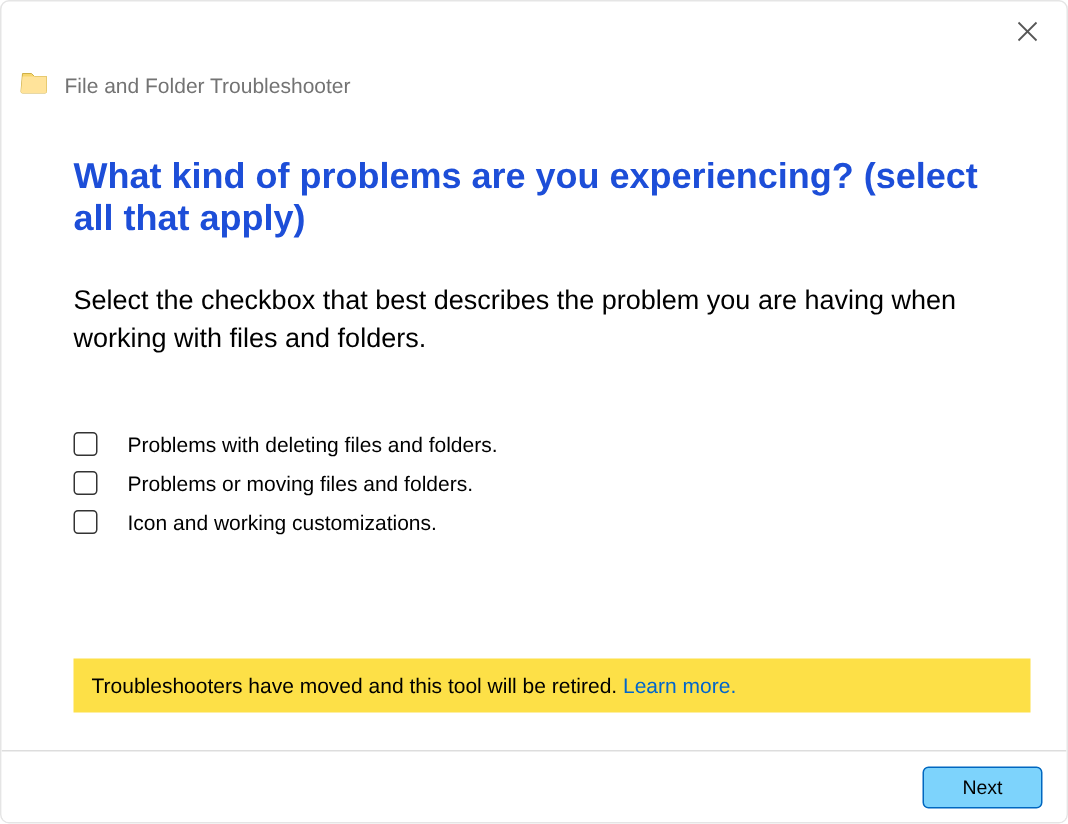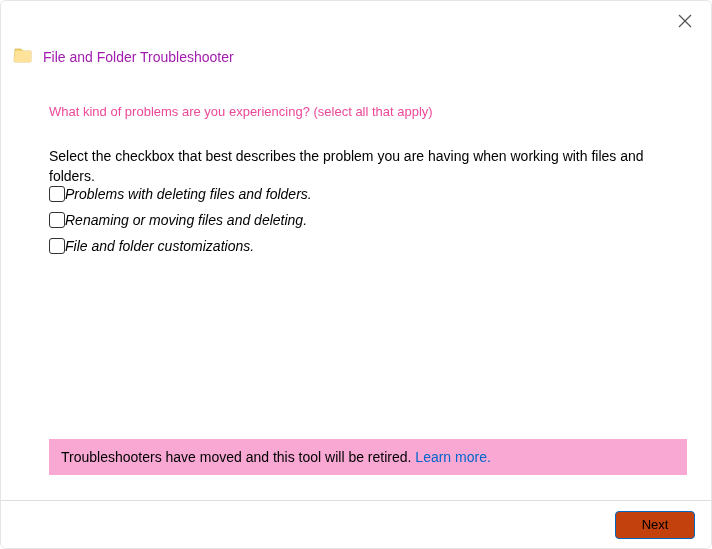--- a/index.html
+++ b/index.html
@@ -35,7 +35,7 @@
       gap: 10px;
     }
     .folder-icon svg { width: 20px; height: 20px; }
-    .header-title { font-size: 14px; color: #a21caf; }
+    .header-title { font-size: 14px; color: #737373; }
     .content {
       padding: 28px 48px 0 48px;
     }

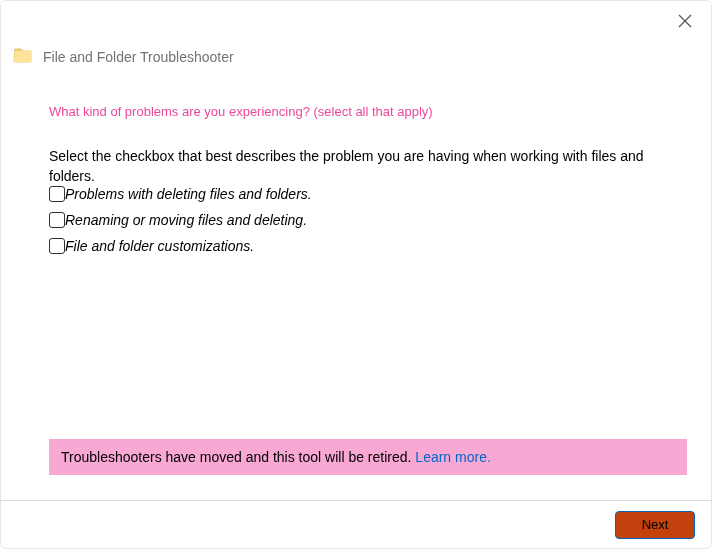--- a/index.html
+++ b/index.html
@@ -40,9 +40,9 @@
       padding: 28px 48px 0 48px;
     }
     .question {
-      color: #ec4899;
-      font-size: 13px;
-      font-weight: 400;
+      color: #1d4ed8;
+      font-size: 24px;
+      font-weight: 700;
       margin-bottom: 28px;
     }
     .description {

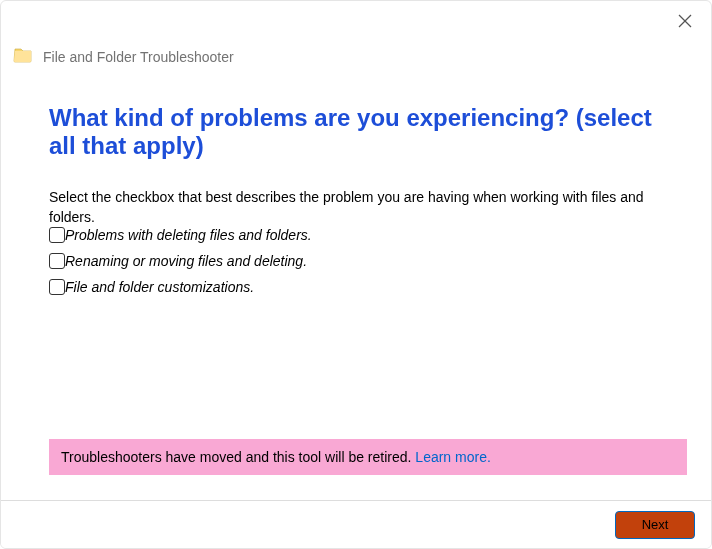--- a/index.html
+++ b/index.html
@@ -47,8 +47,9 @@
     }
     .description {
       color: #000;
-      font-size: 14px;
+      font-size: 18px;
       line-height: 1.4;
+      margin-bottom: 50px;
     }
     .checkbox-list {
       display: flex;

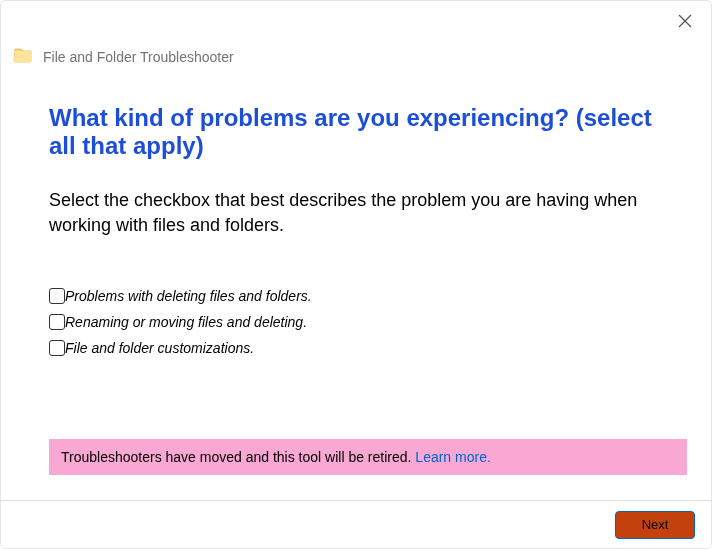--- a/index.html
+++ b/index.html
@@ -59,9 +59,8 @@
     .checkbox-row {
       display: flex;
       align-items: center;
-      gap: 0;
+      gap: 20px;
       cursor: pointer;
-      font-style: italic;
     }
     .checkbox-box {
       width: 16px;

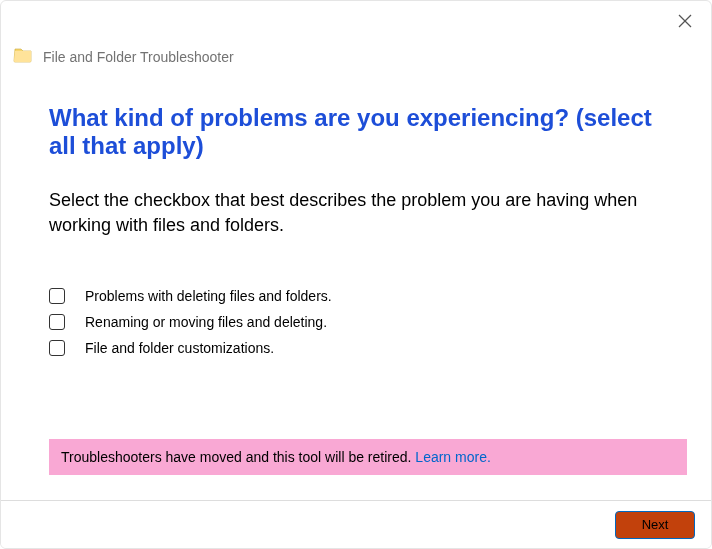--- a/index.html
+++ b/index.html
@@ -139,7 +139,7 @@
     </label>
     <label class="checkbox-row">
       <span class="checkbox-box"></span>
-      <span class="checkbox-label">Renaming or moving files and deleting.</span>
+      <span class="checkbox-label">Problems or moving files and folders.</span>
     </label>
     <label class="checkbox-row">
       <span class="checkbox-box"></span>

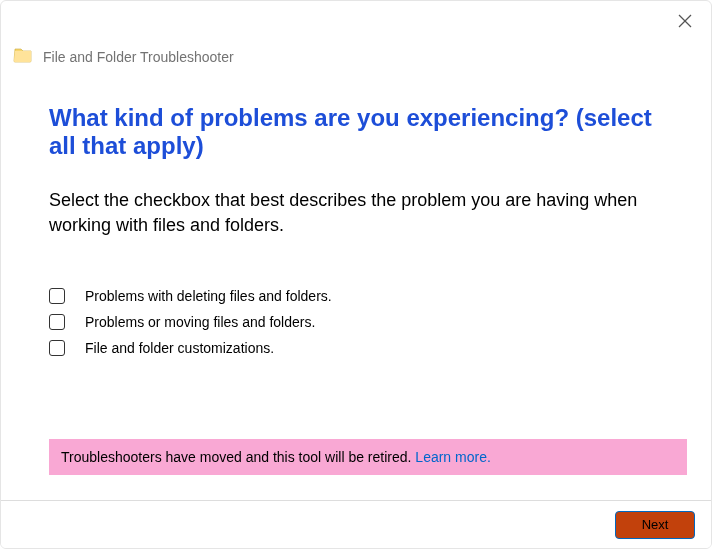--- a/index.html
+++ b/index.html
@@ -143,7 +143,7 @@
     </label>
     <label class="checkbox-row">
       <span class="checkbox-box"></span>
-      <span class="checkbox-label">File and folder customizations.</span>
+      <span class="checkbox-label">Icon and working customizations.</span>
     </label>
   </div>
 </div>

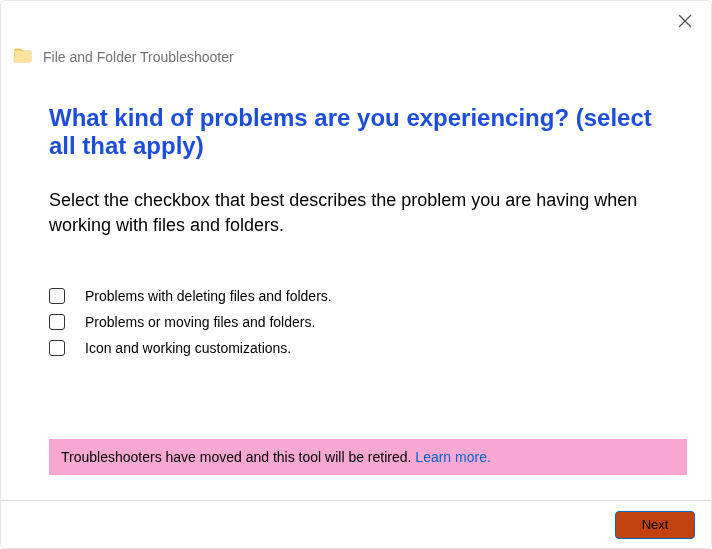--- a/index.html
+++ b/index.html
@@ -75,7 +75,7 @@
       left: 48px;
       right: 24px;
       top: 438px;
-      background: #f9a8d4;
+      background: #fde047;
       padding: 10px 12px;
       font-size: 14px;
       color: #000;

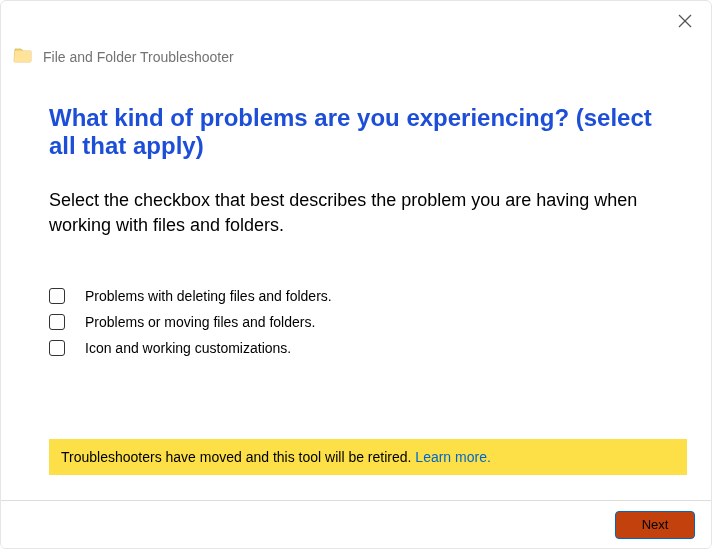--- a/index.html
+++ b/index.html
@@ -100,7 +100,7 @@
       height: 28px;
       border: 1px solid #999;
       border-radius: 4px;
-      background: #c2410c;
+      background: #7dd3fc;
       font-size: 13px;
       font-family: inherit;
       cursor: pointer;

